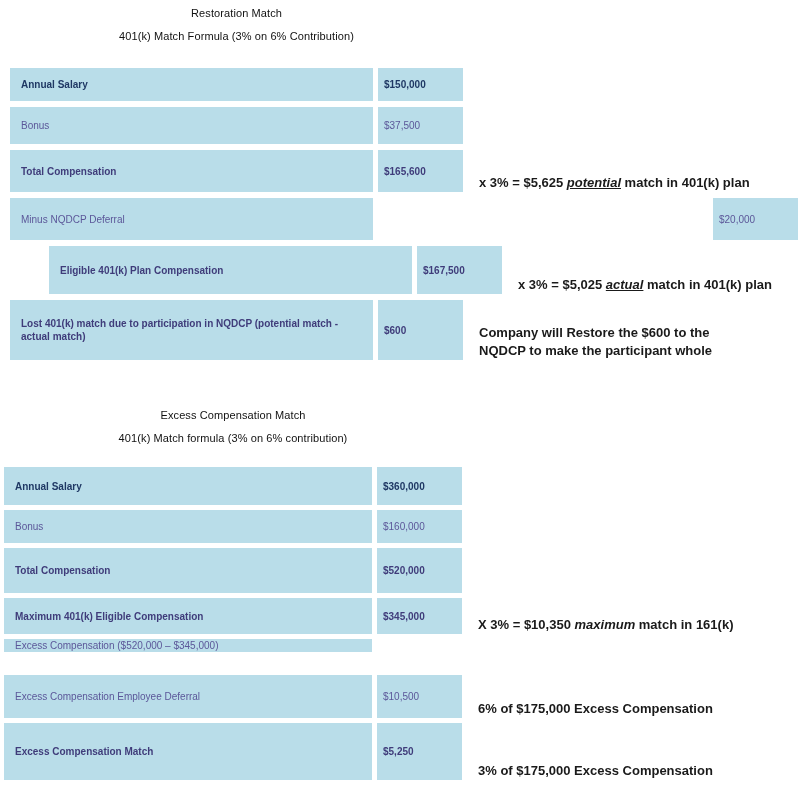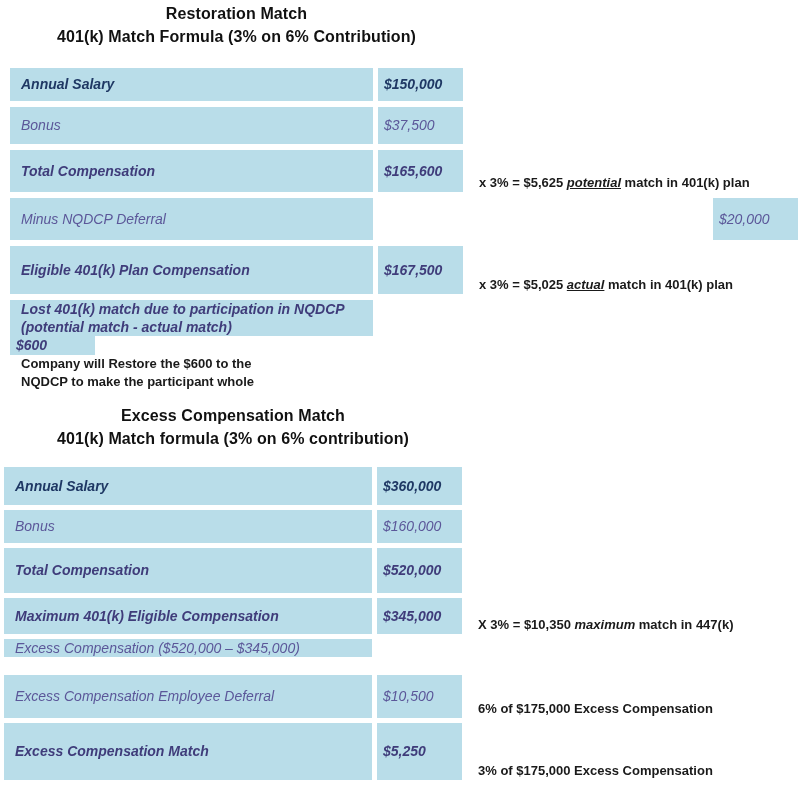--- a/index.html
+++ b/index.html
@@ -13,8 +13,8 @@
   }
   .titles {
     text-align: center;
-    font-weight: 700;
-    font-size: 16px;
+    font-weight: 400;
+    font-size: 11px;
     line-height: 23px;
     color: var(--title-text, #111111);
     letter-spacing: 0.1px;

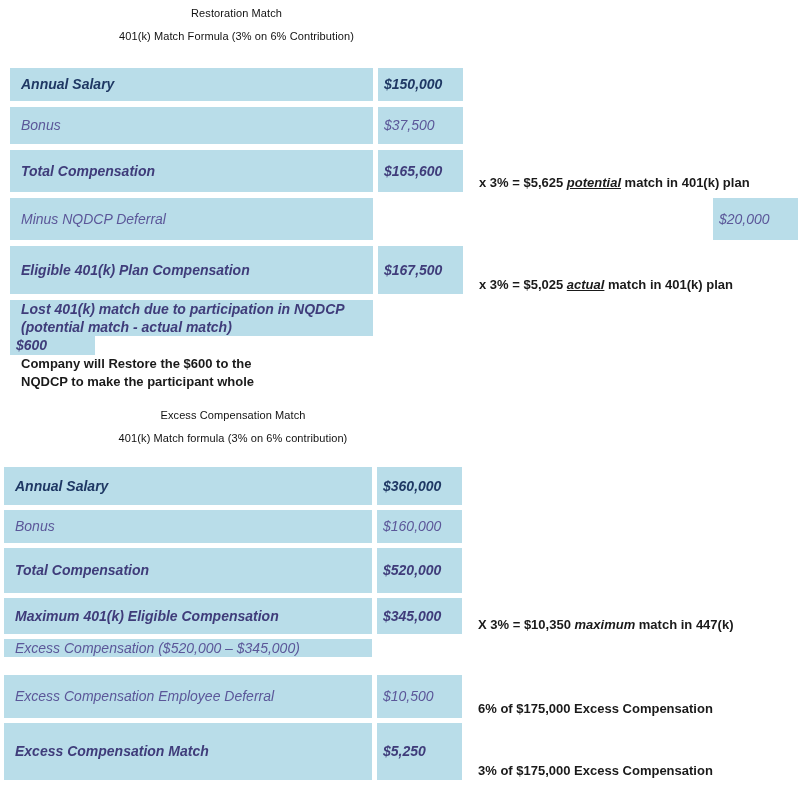--- a/index.html
+++ b/index.html
@@ -52,9 +52,8 @@
     display: flex;
     align-items: center;
     box-sizing: border-box;
-    font-size: 14px;
+    font-size: 10px;
     line-height: 1.3;
-    font-style: italic;
   }
   .label { padding-left: 11px; padding-right: 18px; }
   .t1 .label { width: 363px; }

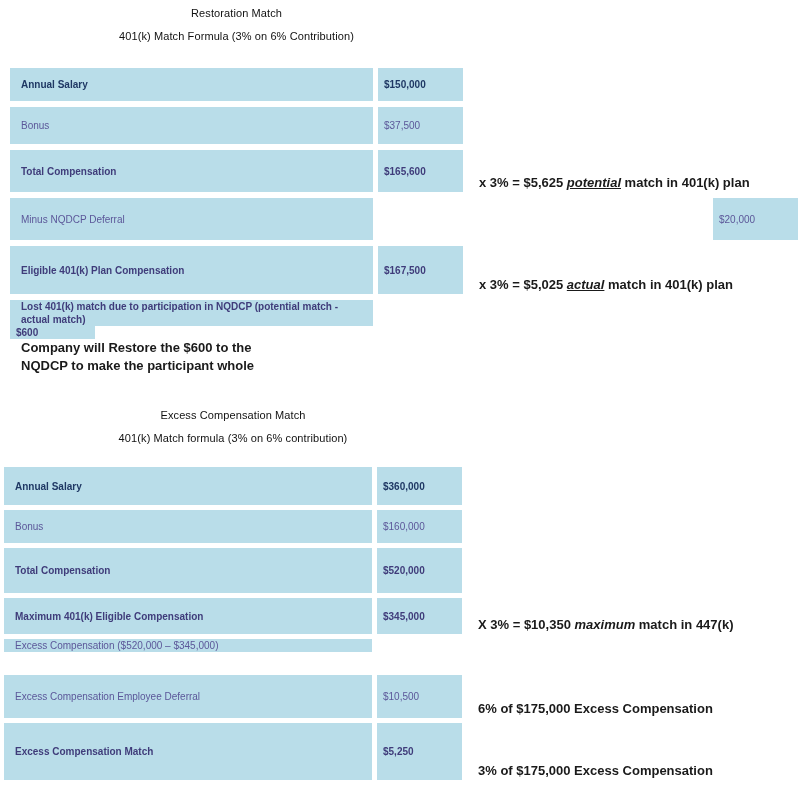--- a/index.html
+++ b/index.html
@@ -36,7 +36,7 @@
   .t1 .row:nth-child(2) { height: 37px; }
   .t1 .row:nth-child(3) { height: 42px; }
   .t1 .row:nth-child(4) { height: 42px; justify-content: space-between; }
-  .t1 .row:nth-child(5) { height: 48px; }
+  .t1 .row:nth-child(5) { height: 48px; margin-left: 39px; }
   .t1 .row:nth-child(6) { height: 60px; flex-direction: column; }
 
   .t2 .row:nth-child(1) { height: 38px; }

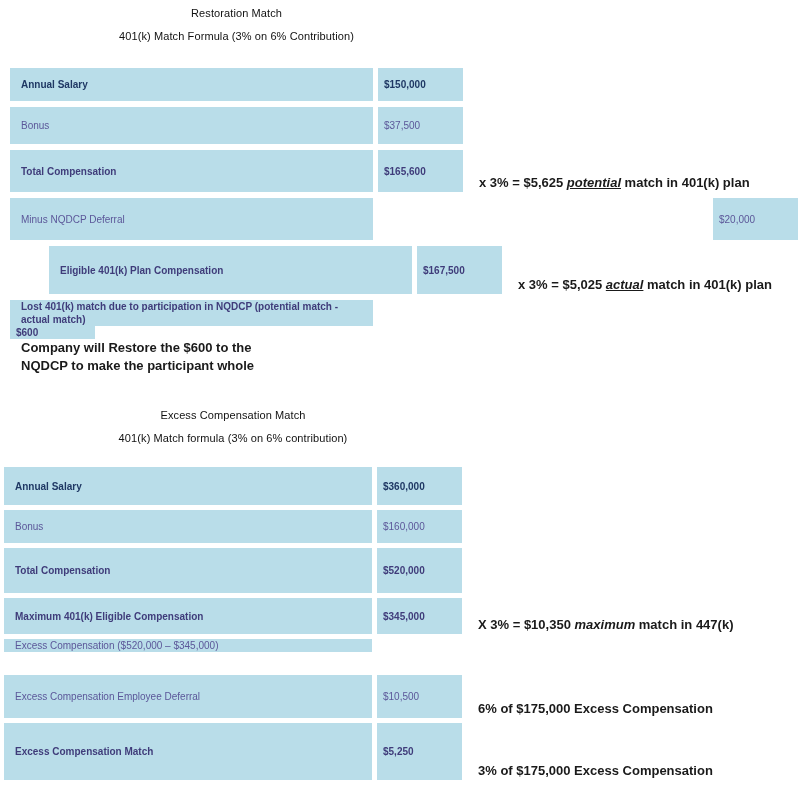--- a/index.html
+++ b/index.html
@@ -37,7 +37,7 @@
   .t1 .row:nth-child(3) { height: 42px; }
   .t1 .row:nth-child(4) { height: 42px; justify-content: space-between; }
   .t1 .row:nth-child(5) { height: 48px; margin-left: 39px; }
-  .t1 .row:nth-child(6) { height: 60px; flex-direction: column; }
+  .t1 .row:nth-child(6) { height: 60px; }
 
   .t2 .row:nth-child(1) { height: 38px; }
   .t2 .row:nth-child(2) { height: 33px; }

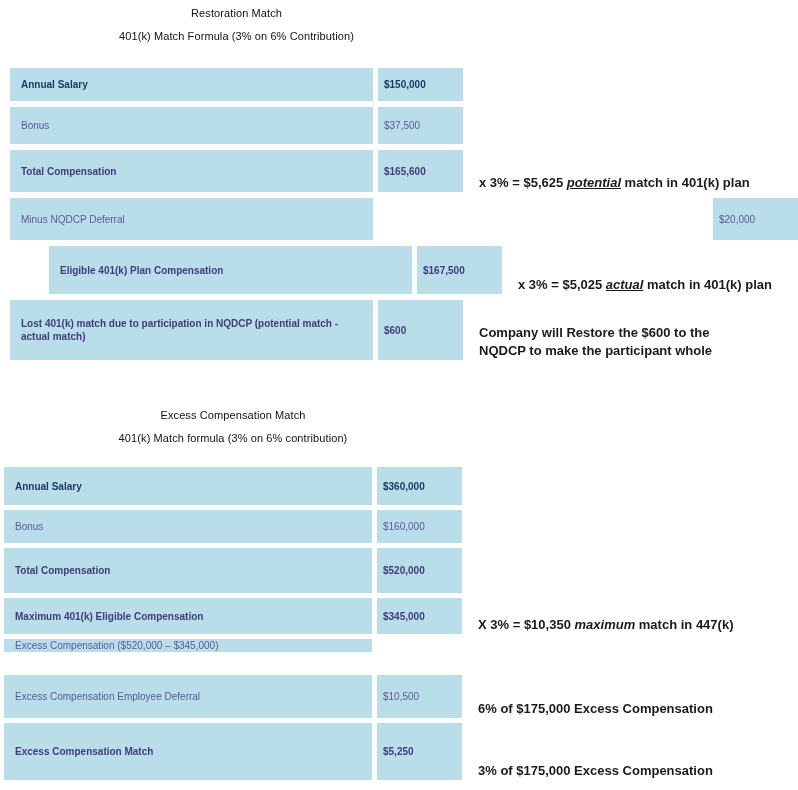--- a/index.html
+++ b/index.html
@@ -147,7 +147,7 @@
         <div class="cell label indigo">Maximum 401(k) Eligible Compensation</div>
         <div class="cell value indigo">$345,000</div>
         <div class="note">
-          <span class="note-inner"><span>X 3% = $10,350 </span><em>maximum</em><span> match in 447(k)</span></span>
+          <span class="note-inner"><span>X 3% = $10,350 </span><em>maximum</em><span> match in 161(k)</span></span>
         </div>
       </div>
       <div class="row">

